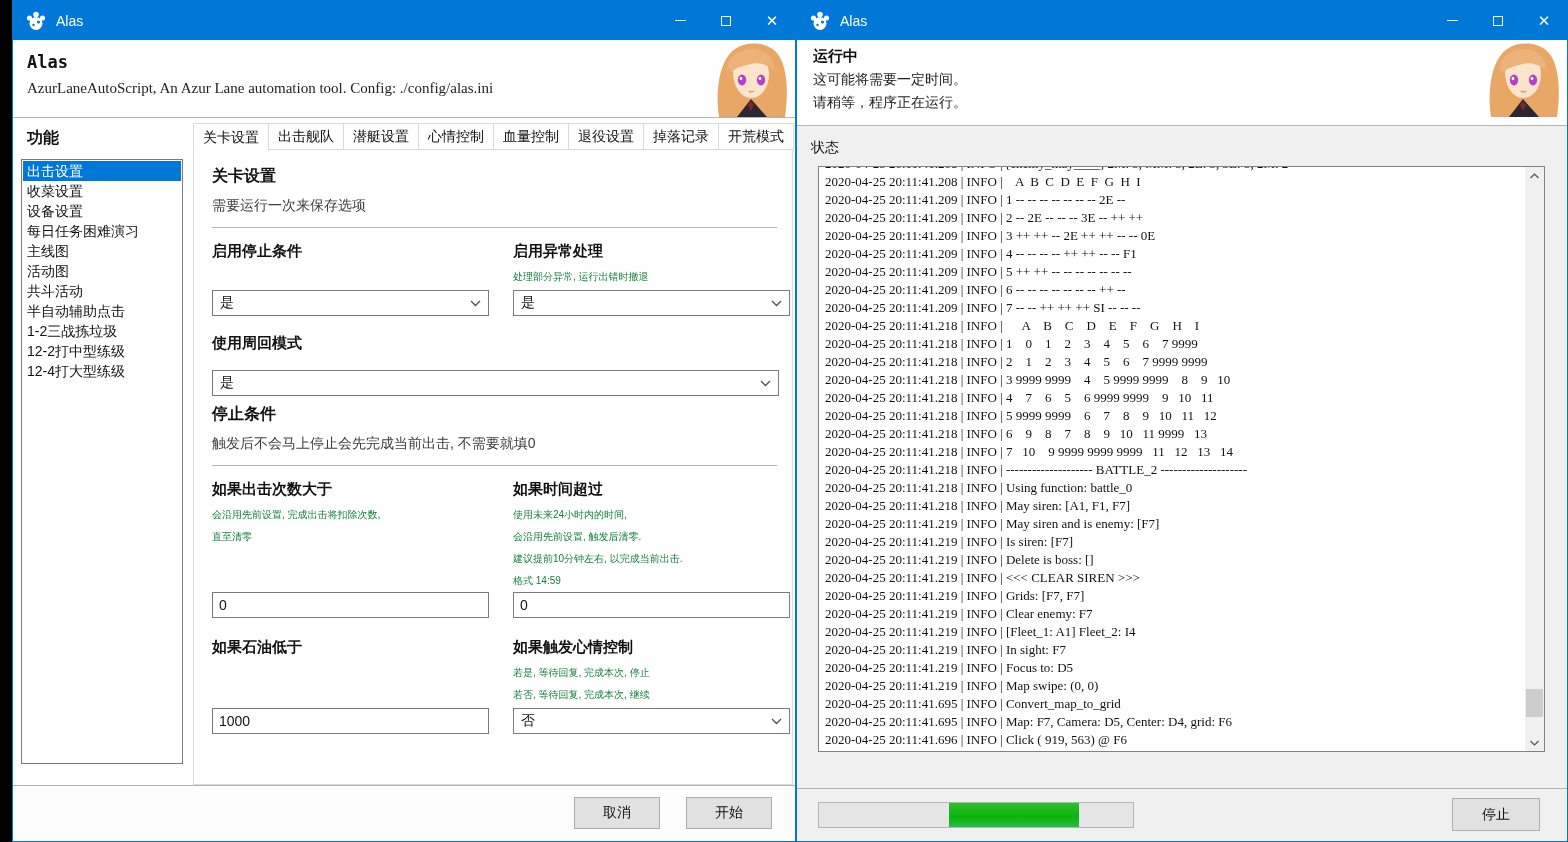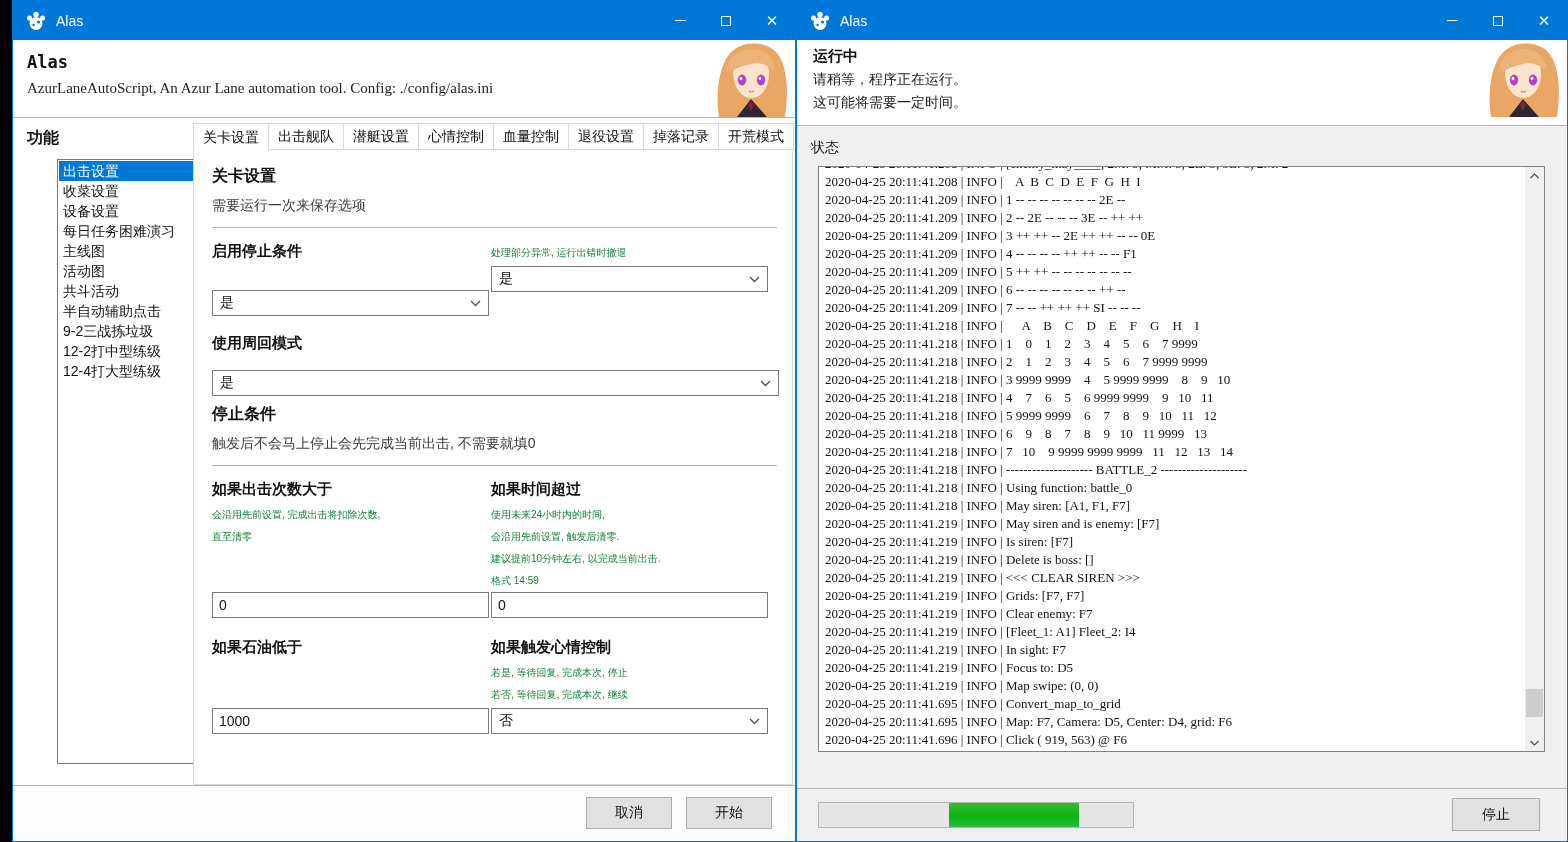--- a/index.html
+++ b/index.html
@@ -267,8 +267,8 @@
 
     <div class="app-header">
       <div class="run-title">运行中</div>
+      <div class="run-line">这可能将需要一定时间。</div>
       <div class="run-line">请稍等，程序正在运行。</div>
-      <div class="run-line">这可能将需要一定时间。</div>
       <svg class="avatar" viewBox="0 0 76 75">
         <rect width="76" height="75" fill="#ffffff"></rect>
         <path d="M6,75 C2,50 6,18 22,7 C34,-1 52,0 62,9 C74,20 76,48 72,75 Z" fill="#e9a765"></path>

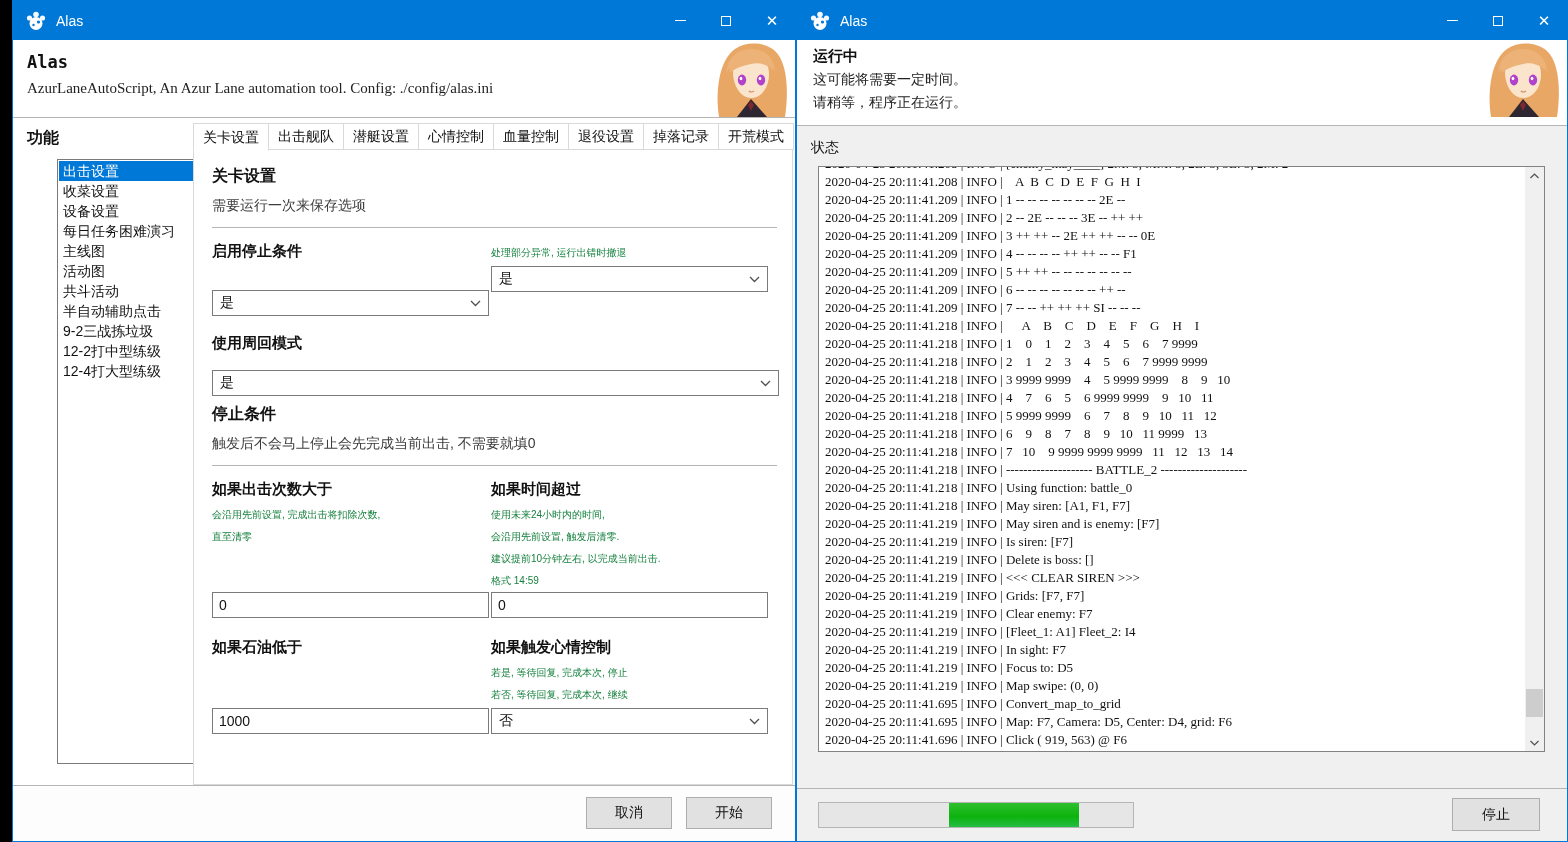--- a/index.html
+++ b/index.html
@@ -30,7 +30,7 @@
   .lw-body { flex:1 1 auto; display:flex; min-height:0; }
   .sidebar { width:180px; flex:0 0 auto; padding:8px 0 0 8px; display:flex; flex-direction:column; }
   .sidebar-heading { font-size:16px; font-weight:bold; color:#111; margin:2px 0 10px 6px; }
-  .listbox { width:162px; border:1px solid #7a7a7a; background:#fff; height:605px; overflow:hidden; padding:1px;margin-left:36px; }
+  .listbox { width:162px; border:1px solid #7a7a7a; background:#fff; height:605px; overflow:hidden; padding:1px; }
   .list-item { font-size:14px; color:#111; height:20px; line-height:20px; padding-left:4px; white-space:nowrap; }
   .list-item.selected { background:#0078d7; color:#fff; }
 

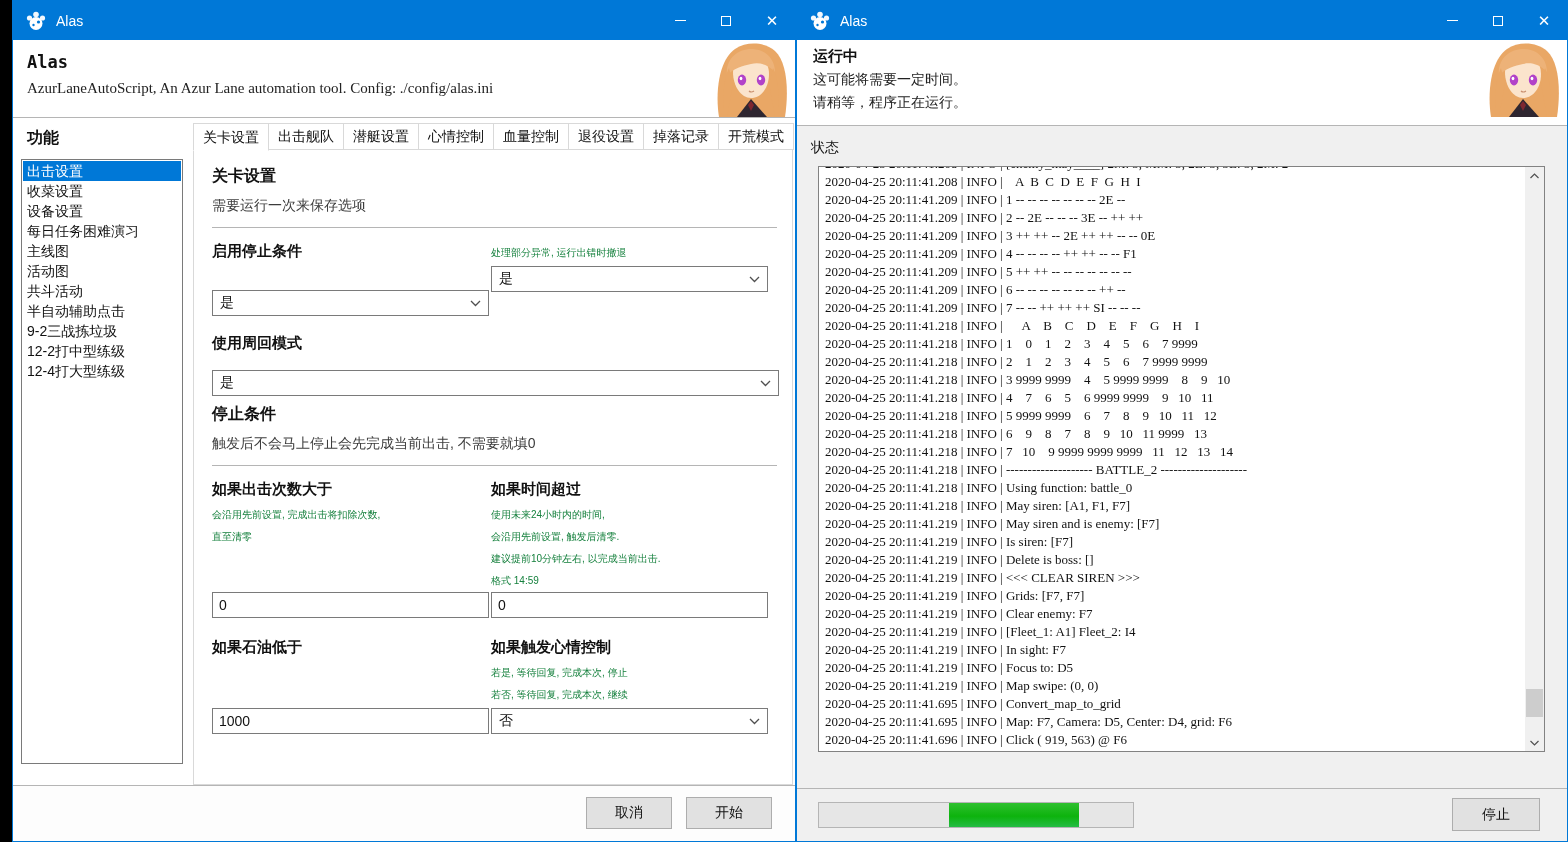--- a/index.html
+++ b/index.html
@@ -43,7 +43,7 @@
   .section-title { font-size:16px; font-weight:bold; color:#111; margin-bottom:10px; }
   .section-desc { font-size:14px; color:#3c3c3c; margin-bottom:12px; }
   .divider { border:none; border-top:1px solid #b5b5b5; margin:0 0 14px 0; }
-  .frow { display:flex; gap:2px; margin-bottom:18px; }
+  .frow { display:flex; gap:24px; margin-bottom:18px; }
   .fcol { width:277px; flex:0 0 auto; display:flex; flex-direction:column; }
   .fcol.wide { width:567px; }
   .f-label { font-size:15px; font-weight:bold; color:#111; height:24px; }

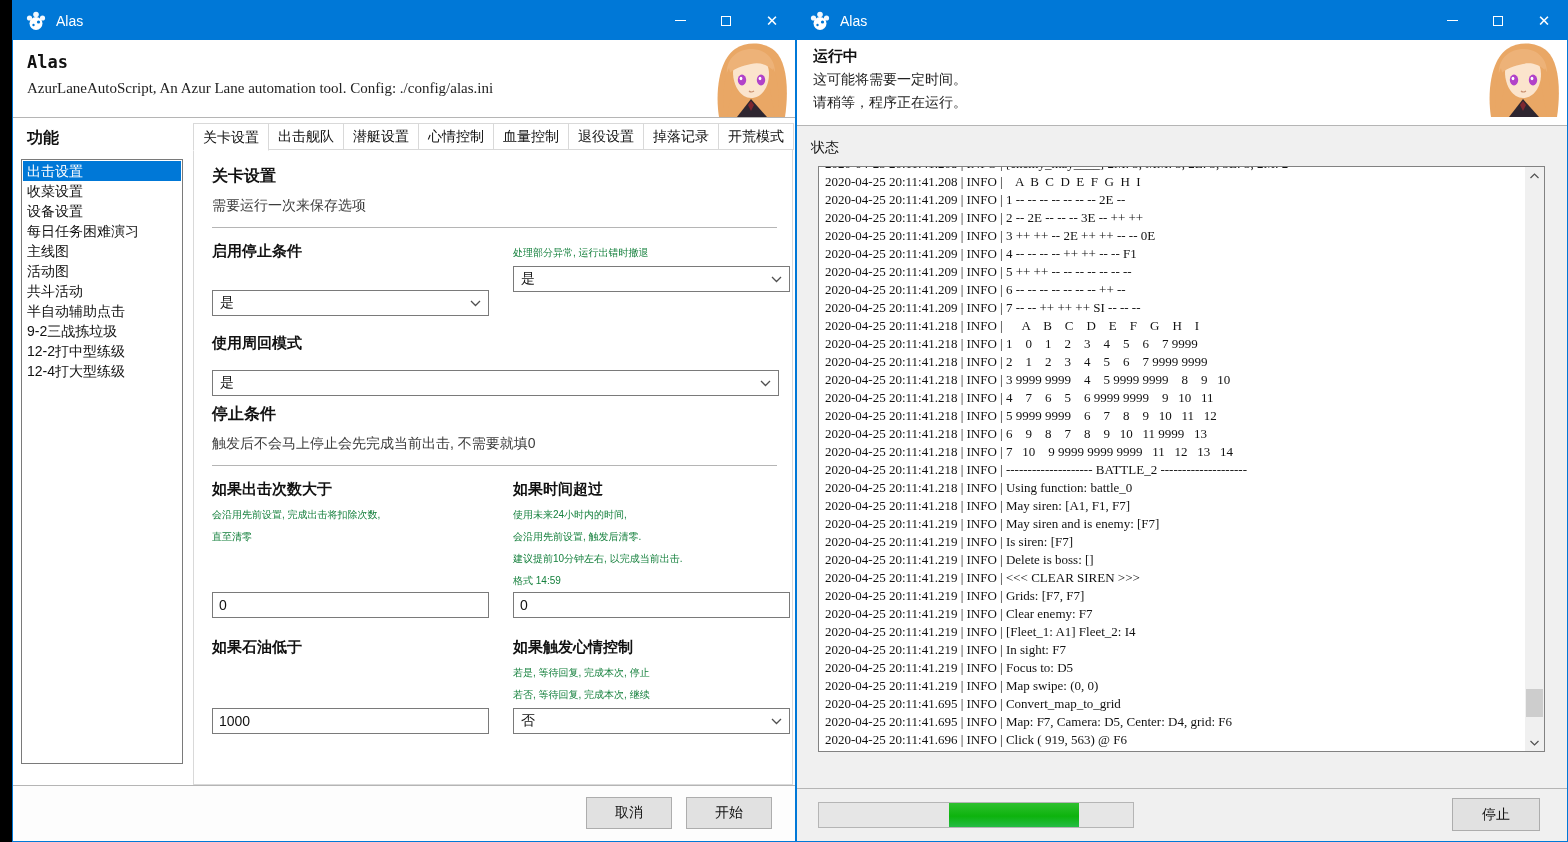--- a/index.html
+++ b/index.html
@@ -171,6 +171,7 @@
               </div>
             </div>
             <div class="fcol">
+              <div class="f-label">启用异常处理</div>
               <div class="desc-area h1">处理部分异常, 运行出错时撤退</div>
               <div class="combo">
                 <span class="combo-value">是</span>

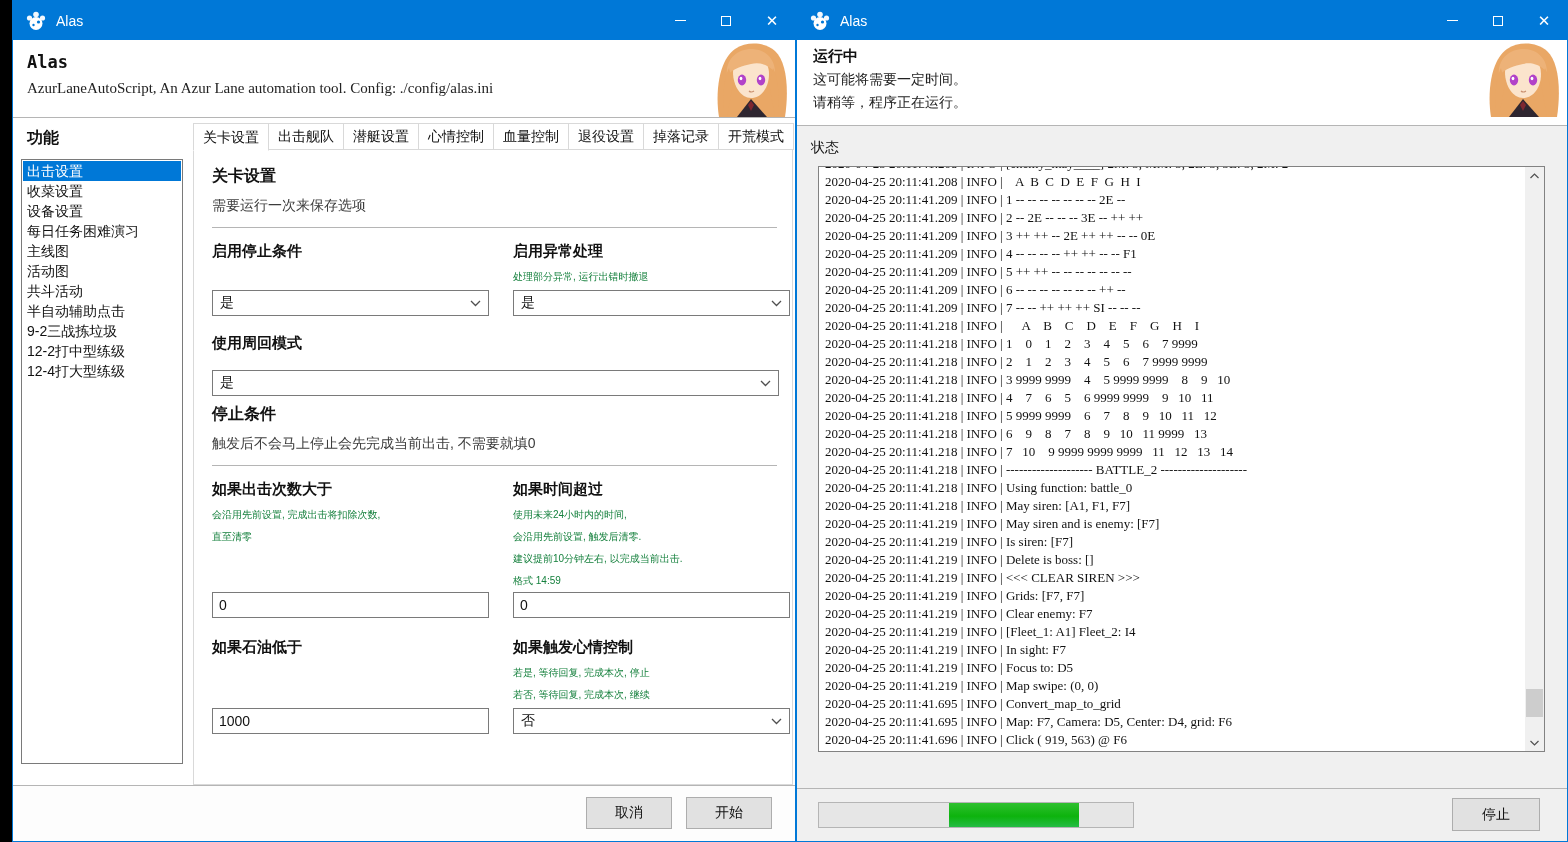--- a/index.html
+++ b/index.html
@@ -135,7 +135,7 @@
             <div class="list-item">活动图</div>
             <div class="list-item">共斗活动</div>
             <div class="list-item">半自动辅助点击</div>
-            <div class="list-item">9-2三战拣垃圾</div>
+            <div class="list-item">1-2三战拣垃圾</div>
             <div class="list-item">12-2打中型练级</div>
             <div class="list-item">12-4打大型练级</div>
           </div>

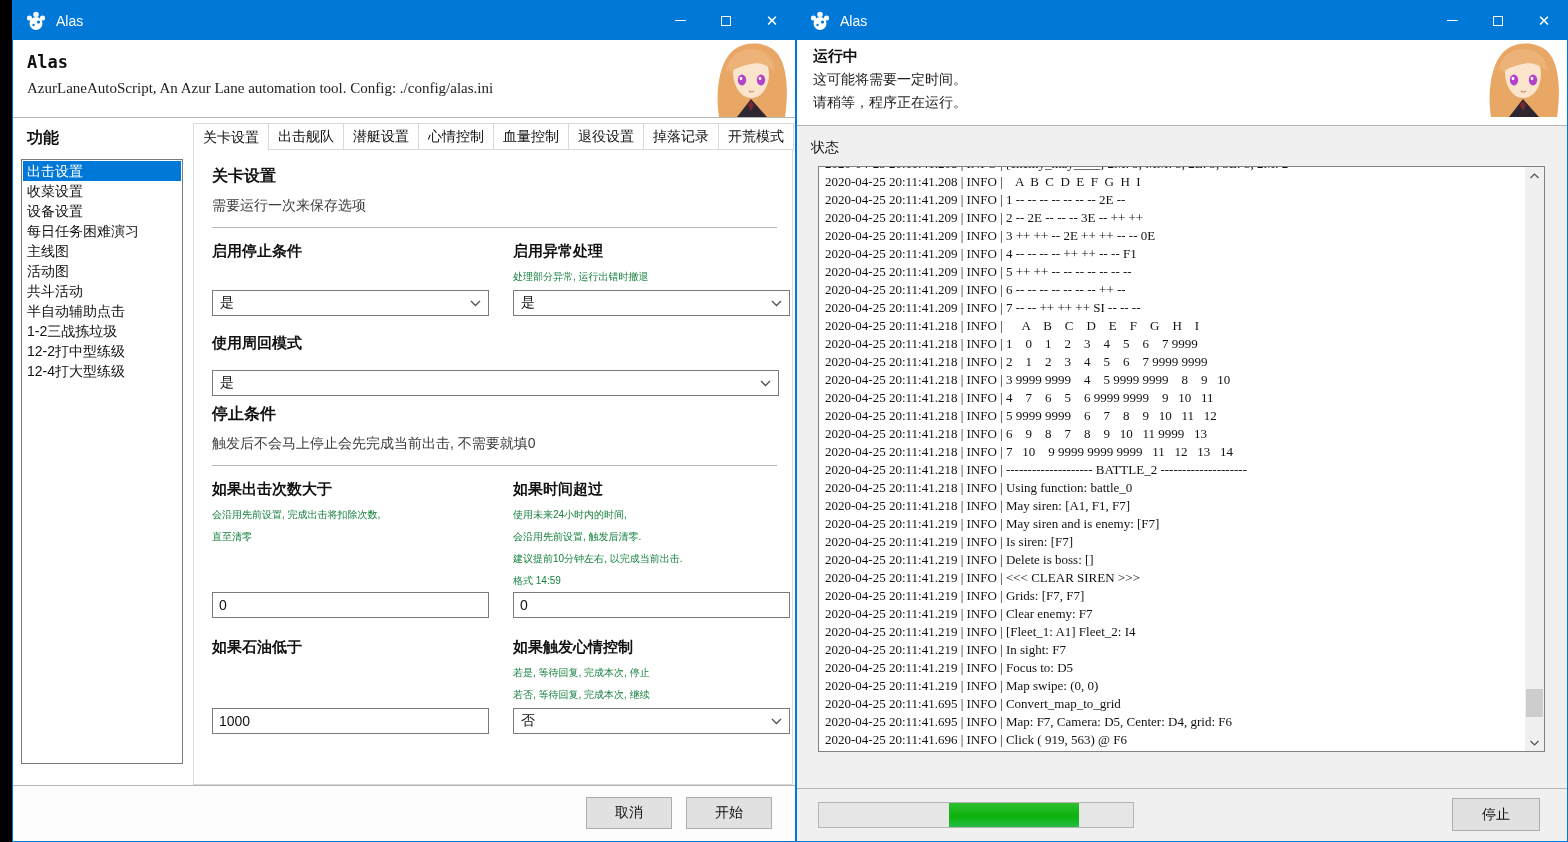--- a/index.html
+++ b/index.html
@@ -56,7 +56,7 @@
 
   .lw-footer { flex:0 0 auto; height:56px; border-top:1px solid #b5b5b5; background:#fdfdfd; position:relative; }
   .btn { position:absolute; top:11px; width:86px; height:32px; background:#e1e1e1; border:1px solid #adadad; font-size:14px; color:#111; display:flex; align-items:center; justify-content:center; }
-  .btn-cancel { right:123px; }
+  .btn-cancel { right:135px; }
   .btn-start { right:23px; }
 
   

